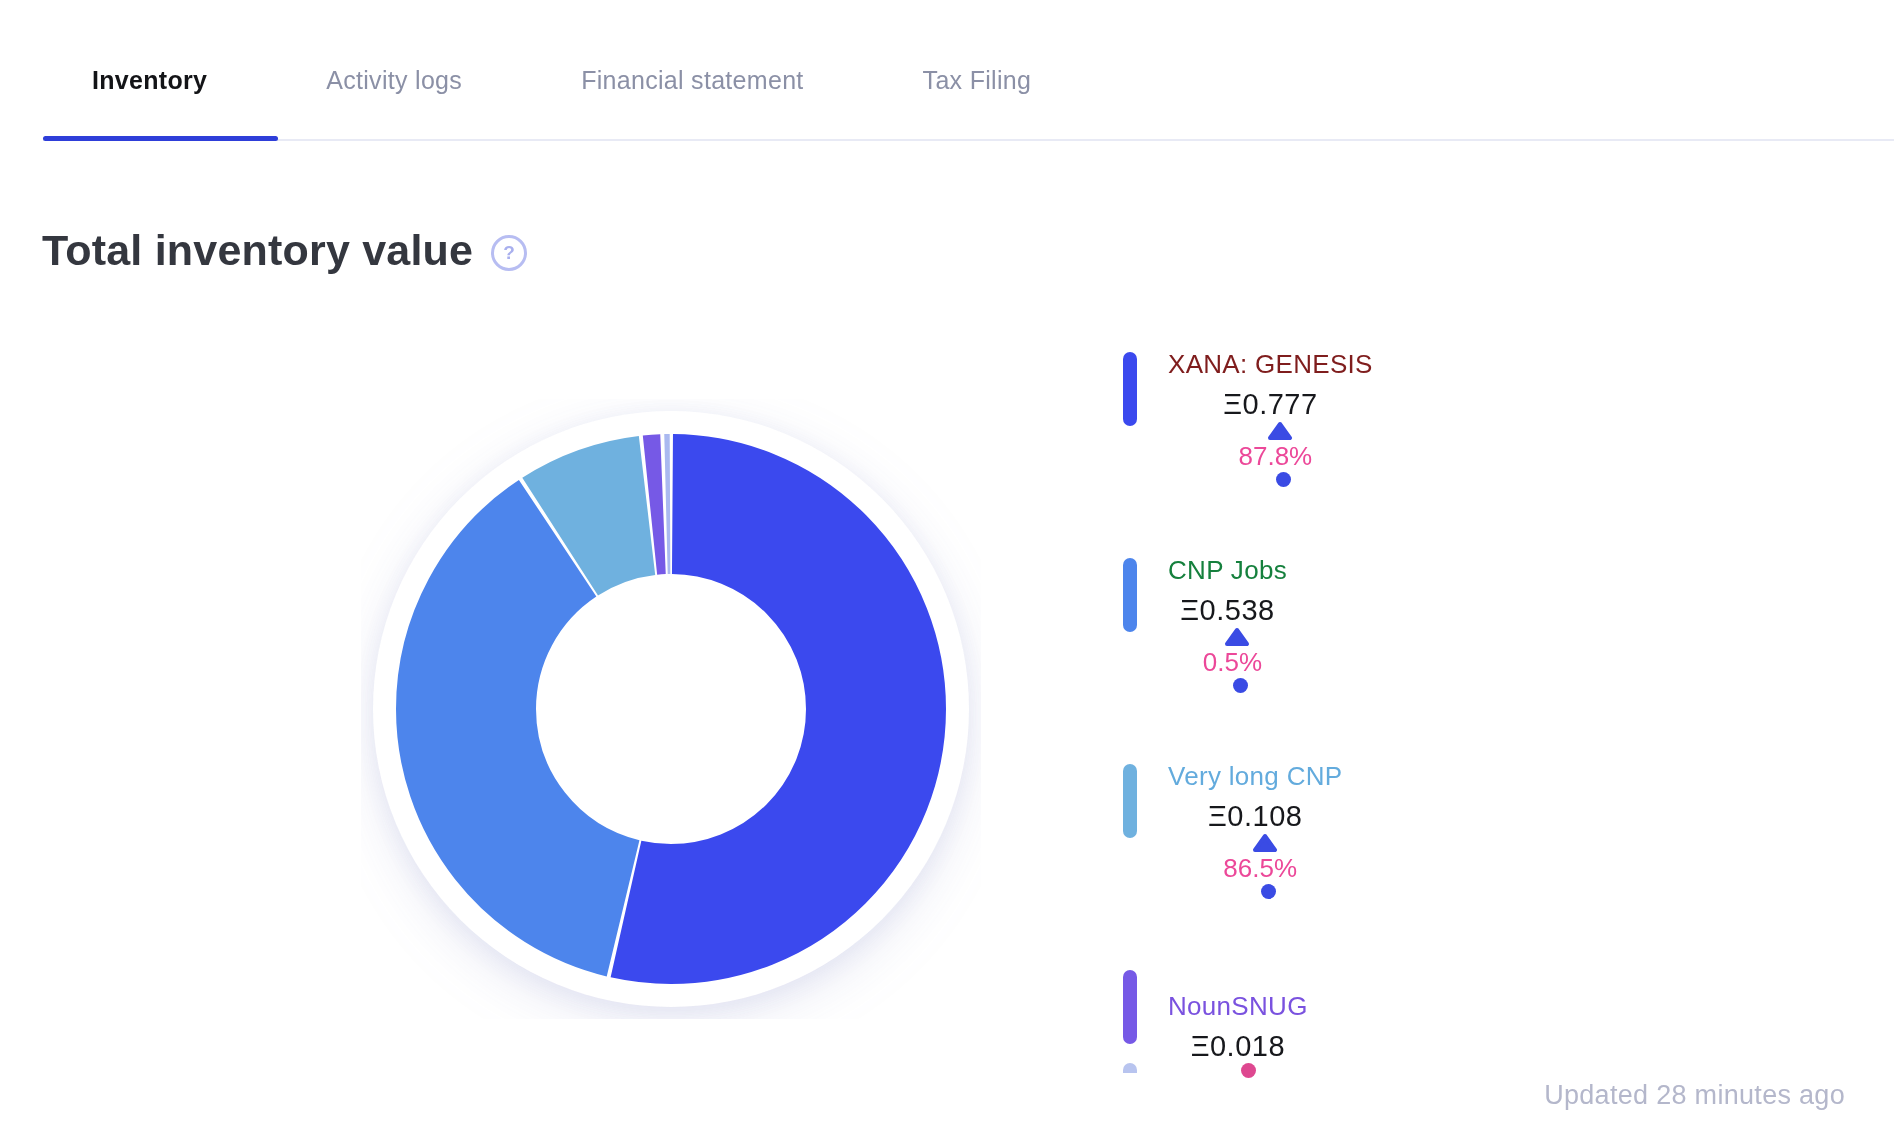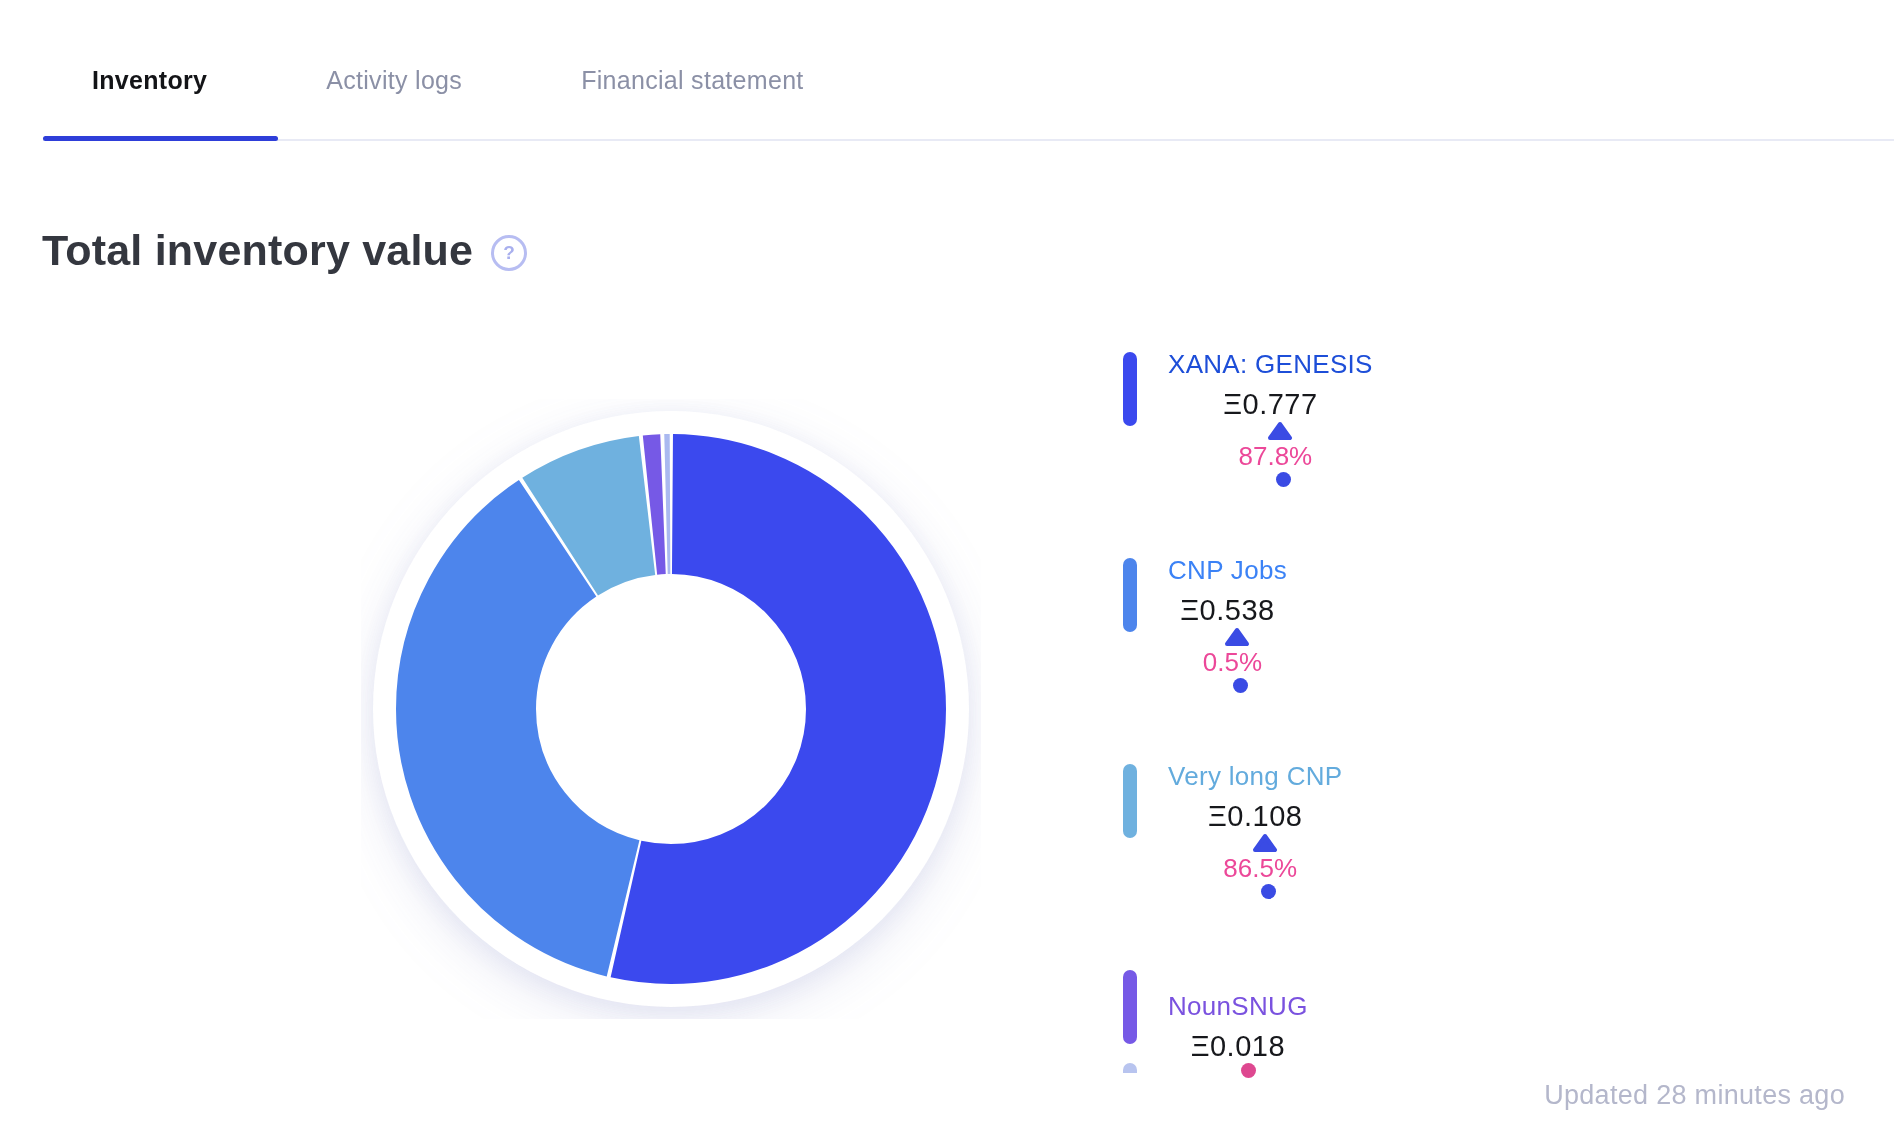--- a/index.html
+++ b/index.html
@@ -47,6 +47,7 @@
       <div class="tab active">Inventory</div>
       <div class="tab">Activity logs</div>
       <div class="tab">Financial statement</div>
+      <div class="tab">Tax Filing</div>
     </div>
     <div class="divider"></div>
     <div class="active-underline"></div>

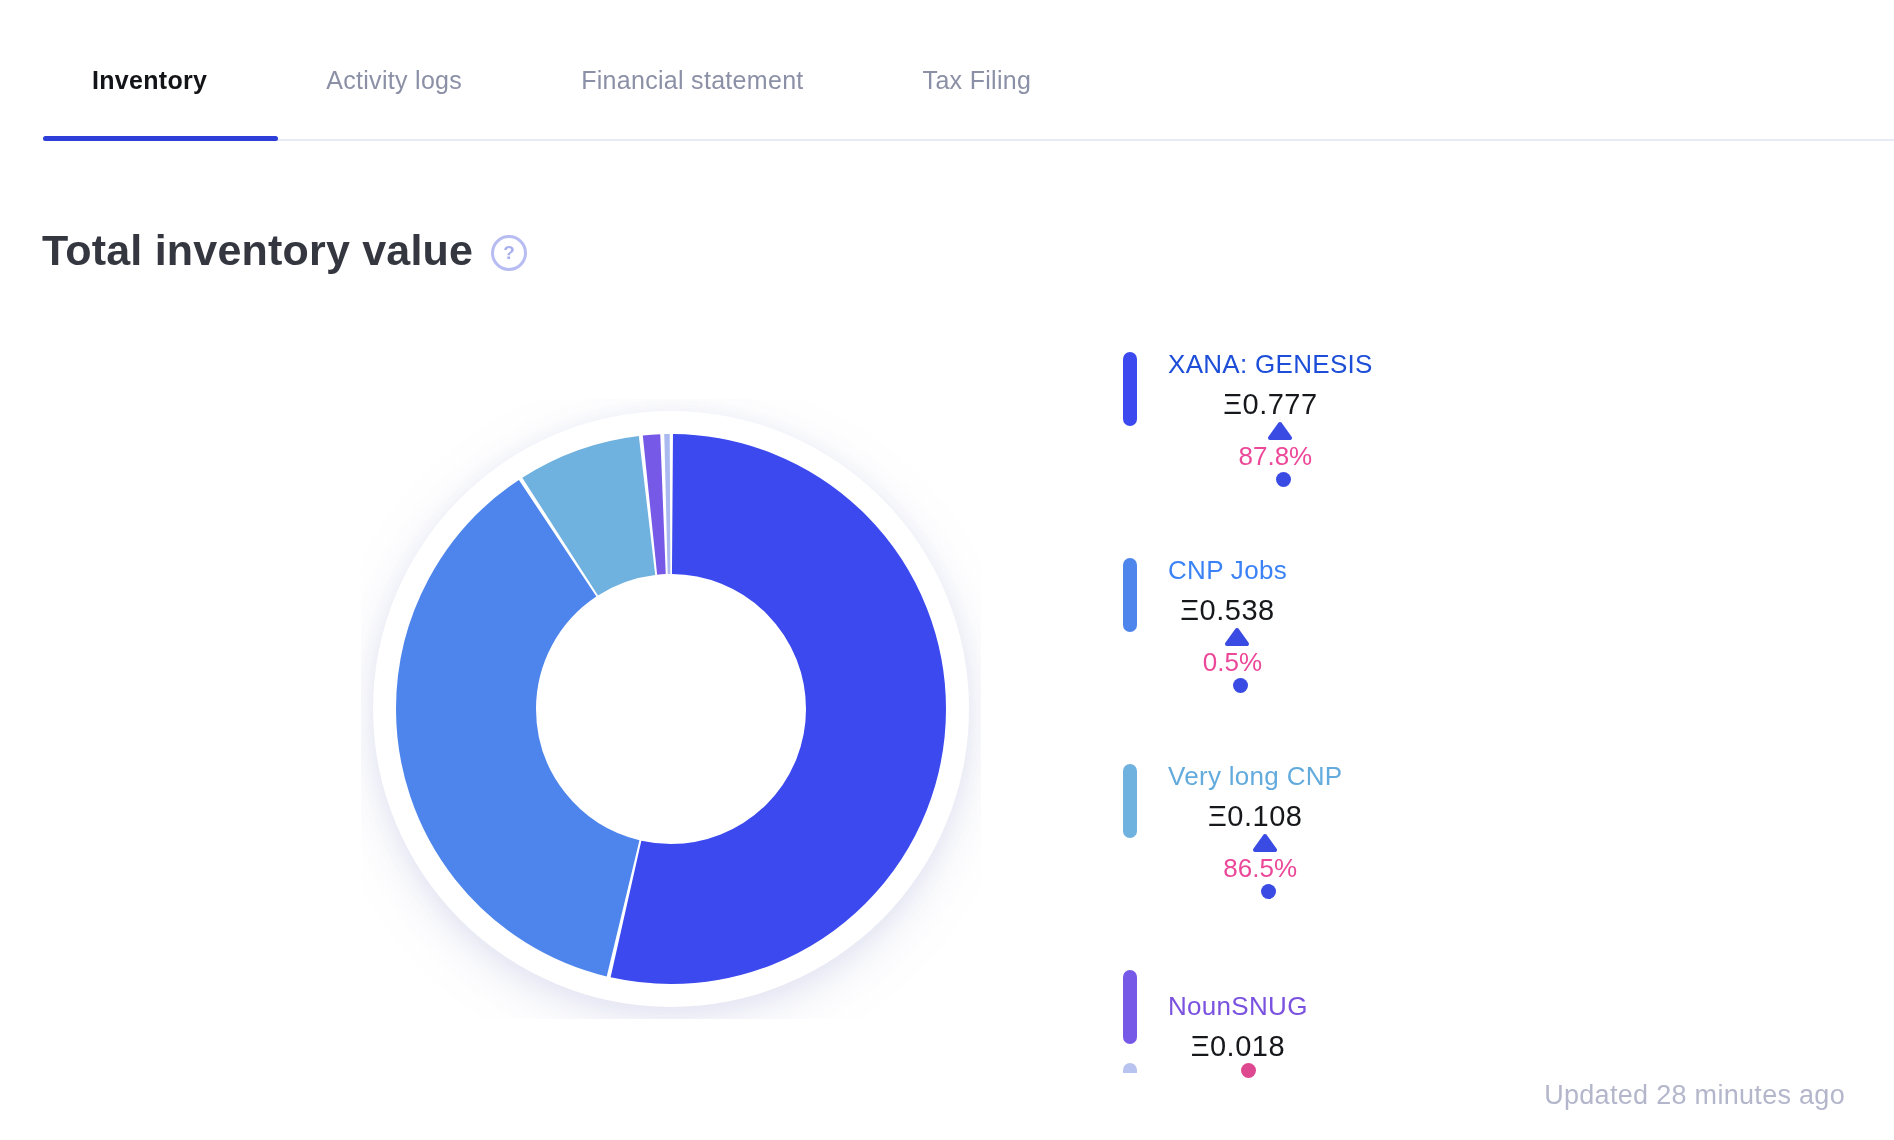--- a/index.html
+++ b/index.html
@@ -75,7 +75,7 @@
     <div class="legend-item">
       <span class="bar" style="background: rgb(59, 73, 238);"></span>
       <div class="content">
-        <div class="name" style="color: #1d4ed8;">XANA: GENESIS</div>
+        <div class="name" style="color: #7f1d1d;">XANA: GENESIS</div>
         <div class="row">
           <span class="val">Ξ0.777</span>
           <svg class="tri" width="26" height="20" viewBox="0 0 26 20">

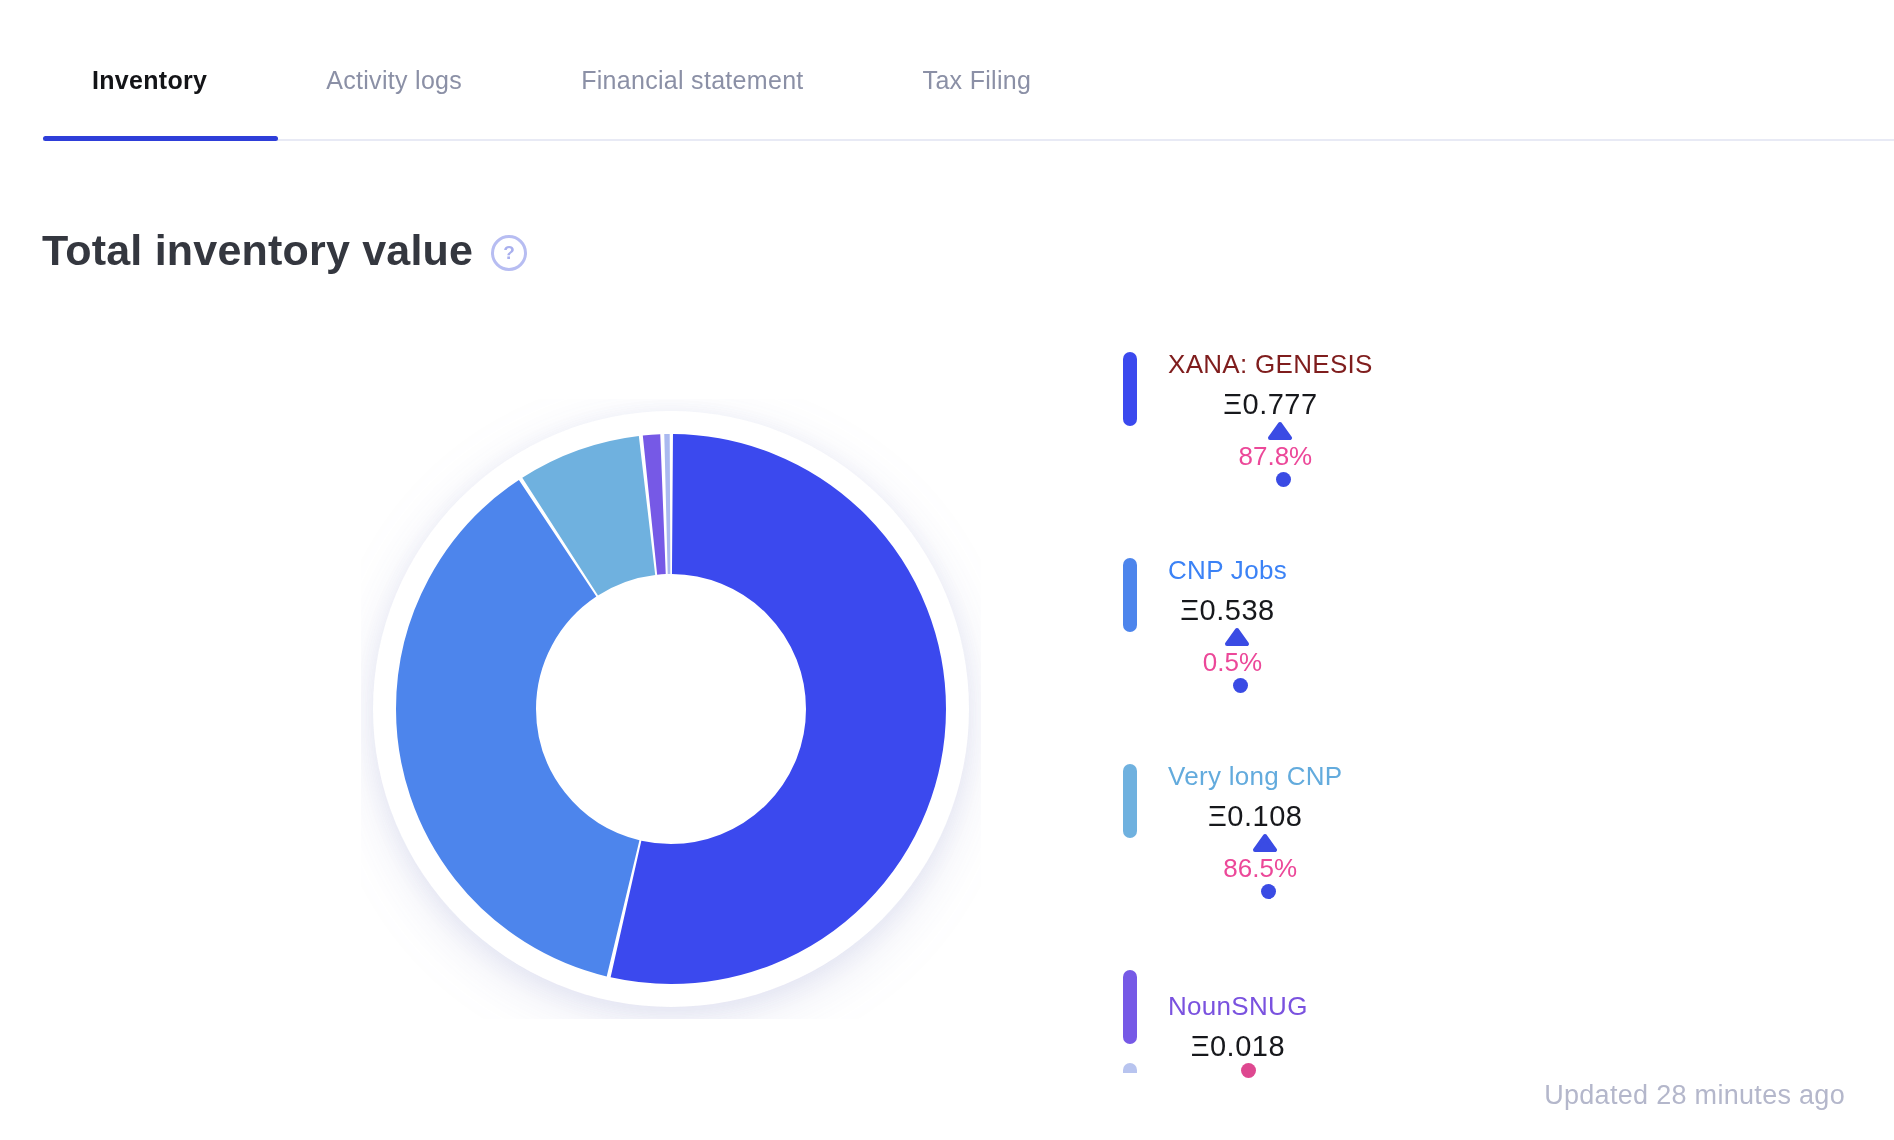--- a/index.html
+++ b/index.html
@@ -90,7 +90,7 @@
     <div class="legend-item">
       <span class="bar" style="background: rgb(77, 133, 236);"></span>
       <div class="content">
-        <div class="name" style="color: #3b82f6;">CNP Jobs</div>
+        <div class="name" style="color: #15803d;">CNP Jobs</div>
         <div class="row">
           <span class="val">Ξ0.538</span>
           <svg class="tri" width="26" height="20" viewBox="0 0 26 20">

